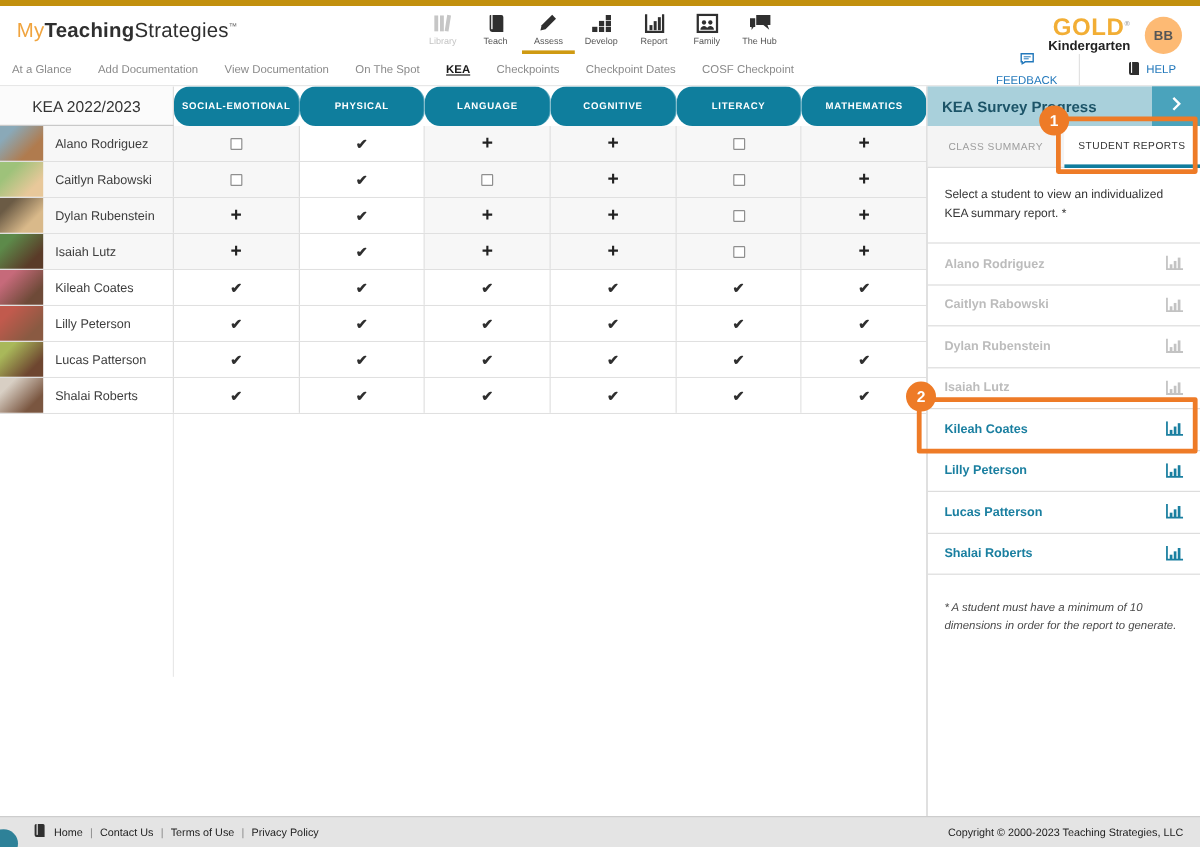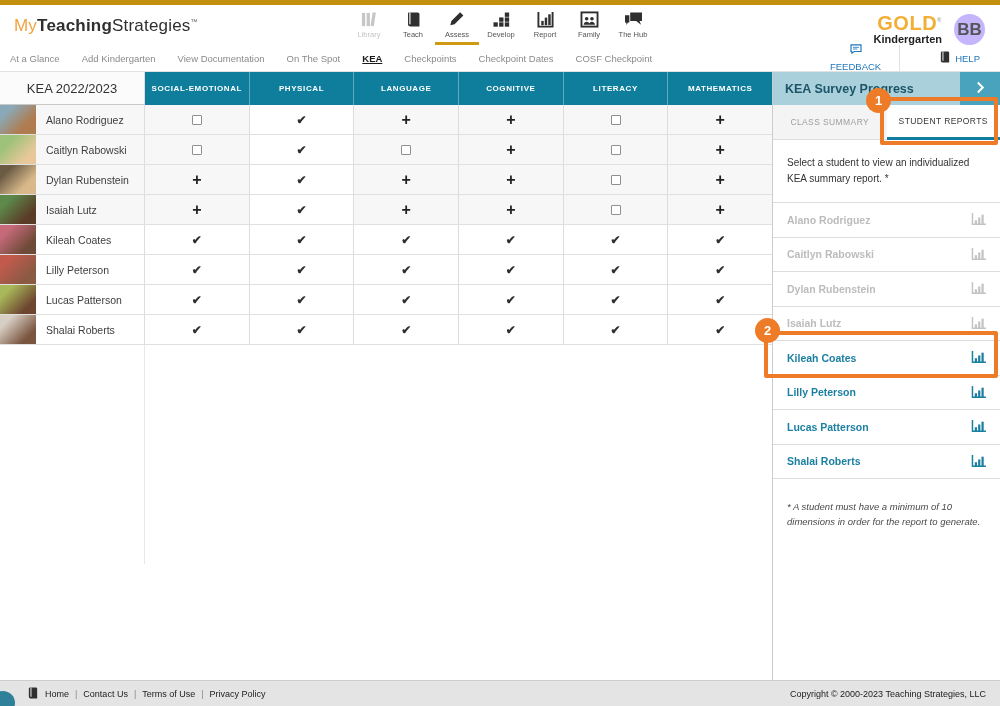--- a/index.html
+++ b/index.html
@@ -31,7 +31,7 @@
   .gold-word sup { font-size:6px; color:#aaa; }
   .kg { font-size:11px; font-weight:bold; color:#222; }
   .avatar { position:absolute; right:15px; top:9px; width:31px; height:31px; border-radius:50%;
-            background:#c4b5fd; color:#555; font-size:17px; font-weight:bold;
+            background:#fdba74; color:#555; font-size:11px; font-weight:bold;
             display:flex; align-items:center; justify-content:center; cursor:pointer; }
 
   

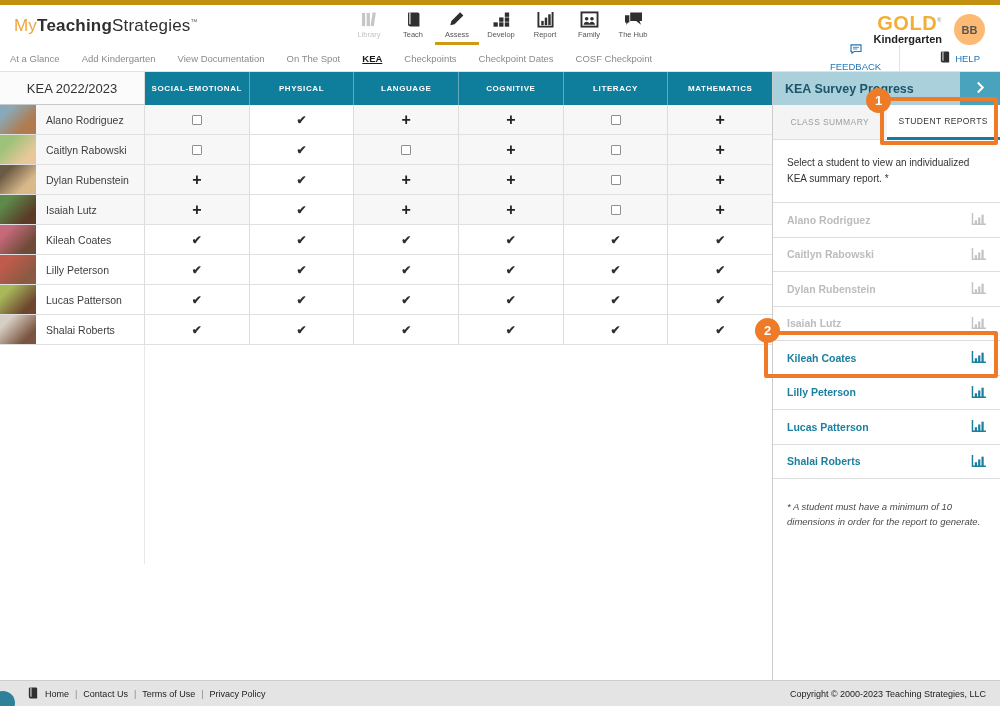--- a/index.html
+++ b/index.html
@@ -221,7 +221,7 @@
   <div class="subnav">
     <div class="subnav-items">
         <span class="subnav-item">At a Glance</span>
-        <span class="subnav-item">Add Kindergarten</span>
+        <span class="subnav-item">Add Documentation</span>
         <span class="subnav-item">View Documentation</span>
         <span class="subnav-item">On The Spot</span>
         <span class="subnav-item active">KEA</span>

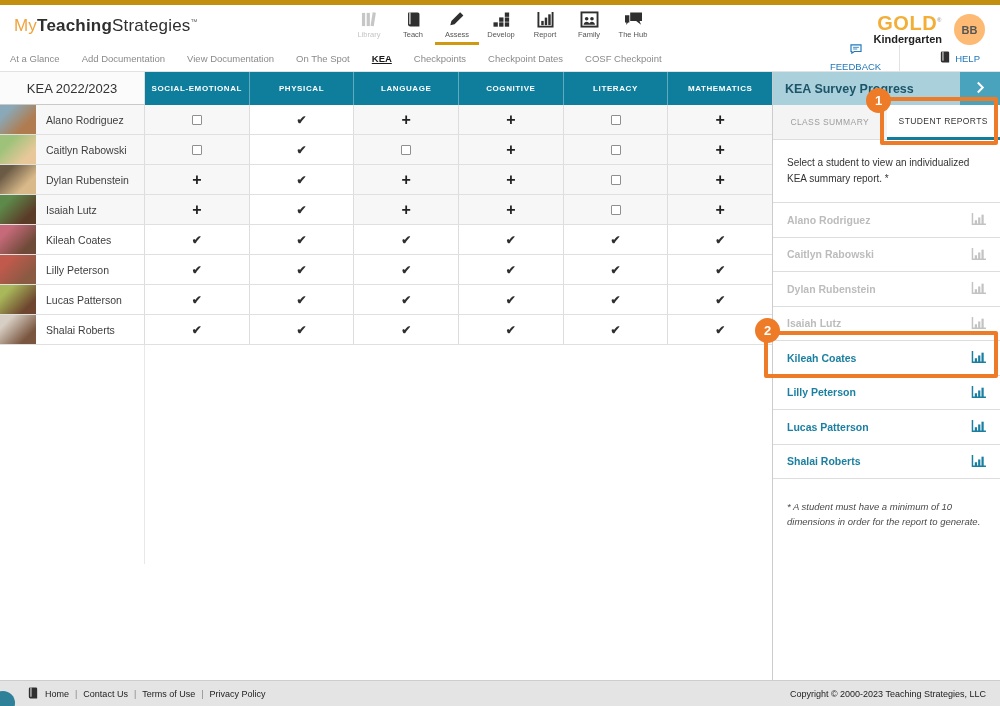--- a/index.html
+++ b/index.html
@@ -55,7 +55,7 @@
   .col-heads { flex:1; display:flex; }
   .col-head { flex:1; background:#0f7e9d; color:#fff; font-size:8px; font-weight:bold;
               letter-spacing:0.6px; display:flex; align-items:center; justify-content:center;
-              border-right:1px solid rgba(255,255,255,0.35); text-align:center; }
+              border-right:1px solid rgba(255,255,255,0.35); text-align:center;border-radius:13px; }
   .col-head:last-child { border-right:none; }
 
   .trow { display:flex; height:30px; border-bottom:1px solid #e0e0e0; }

